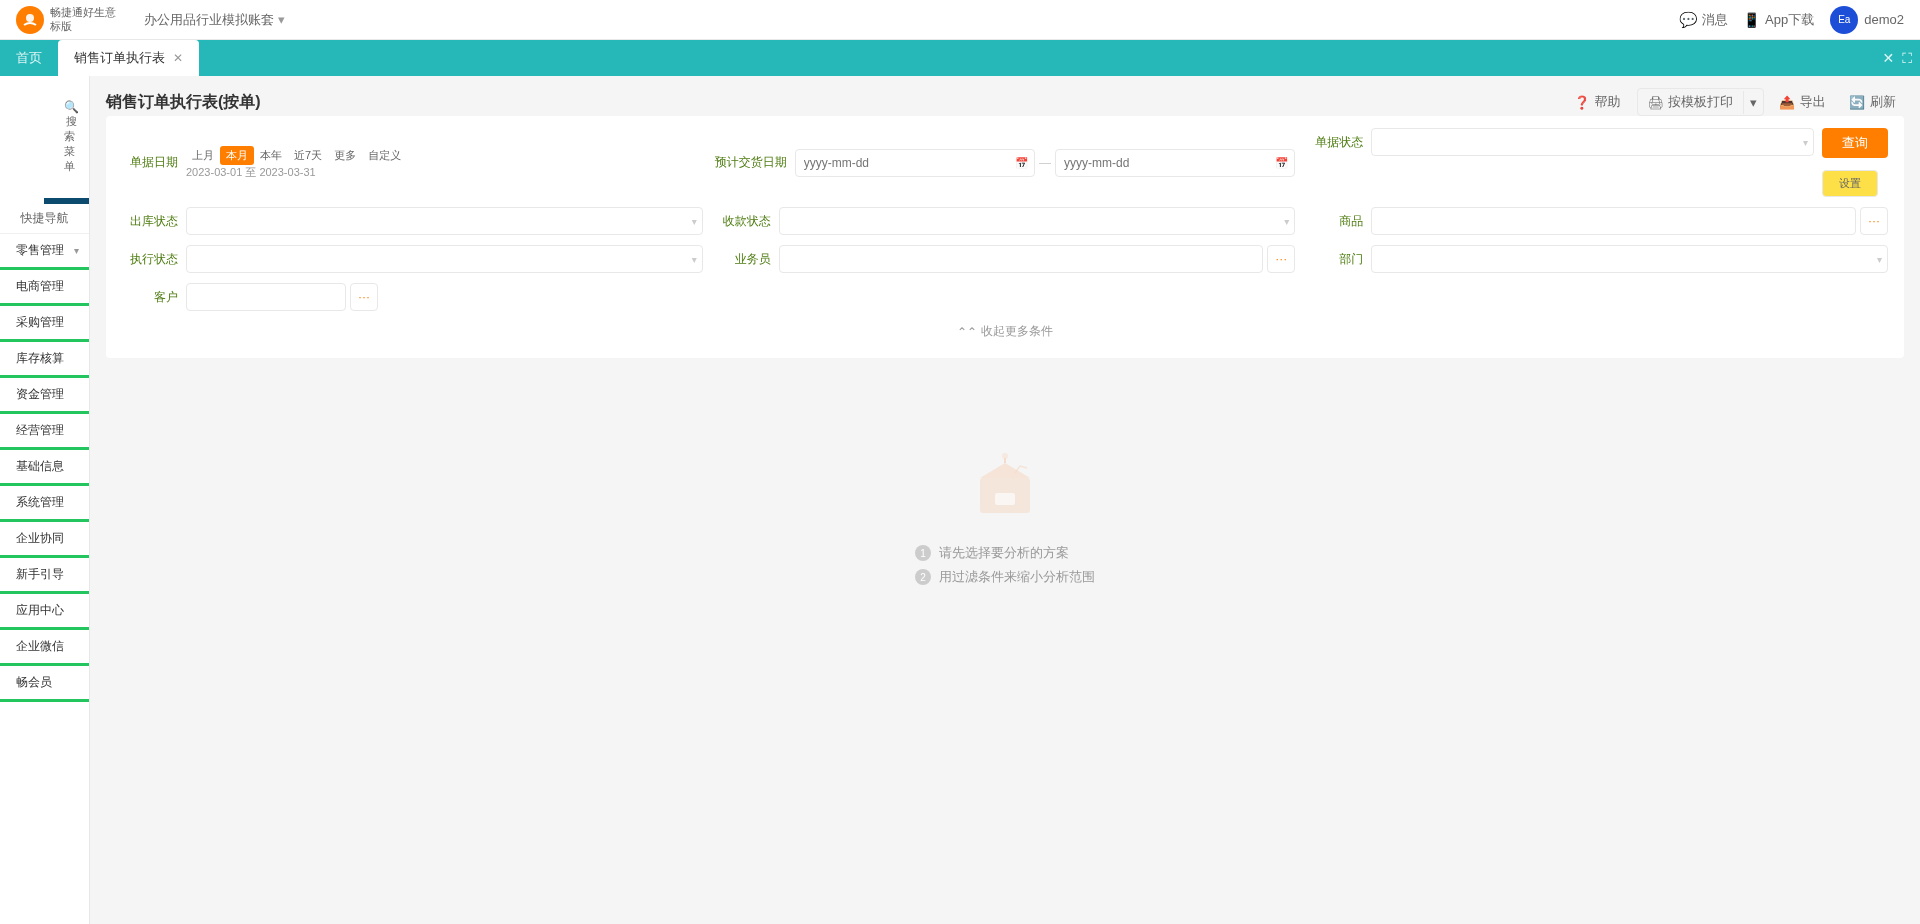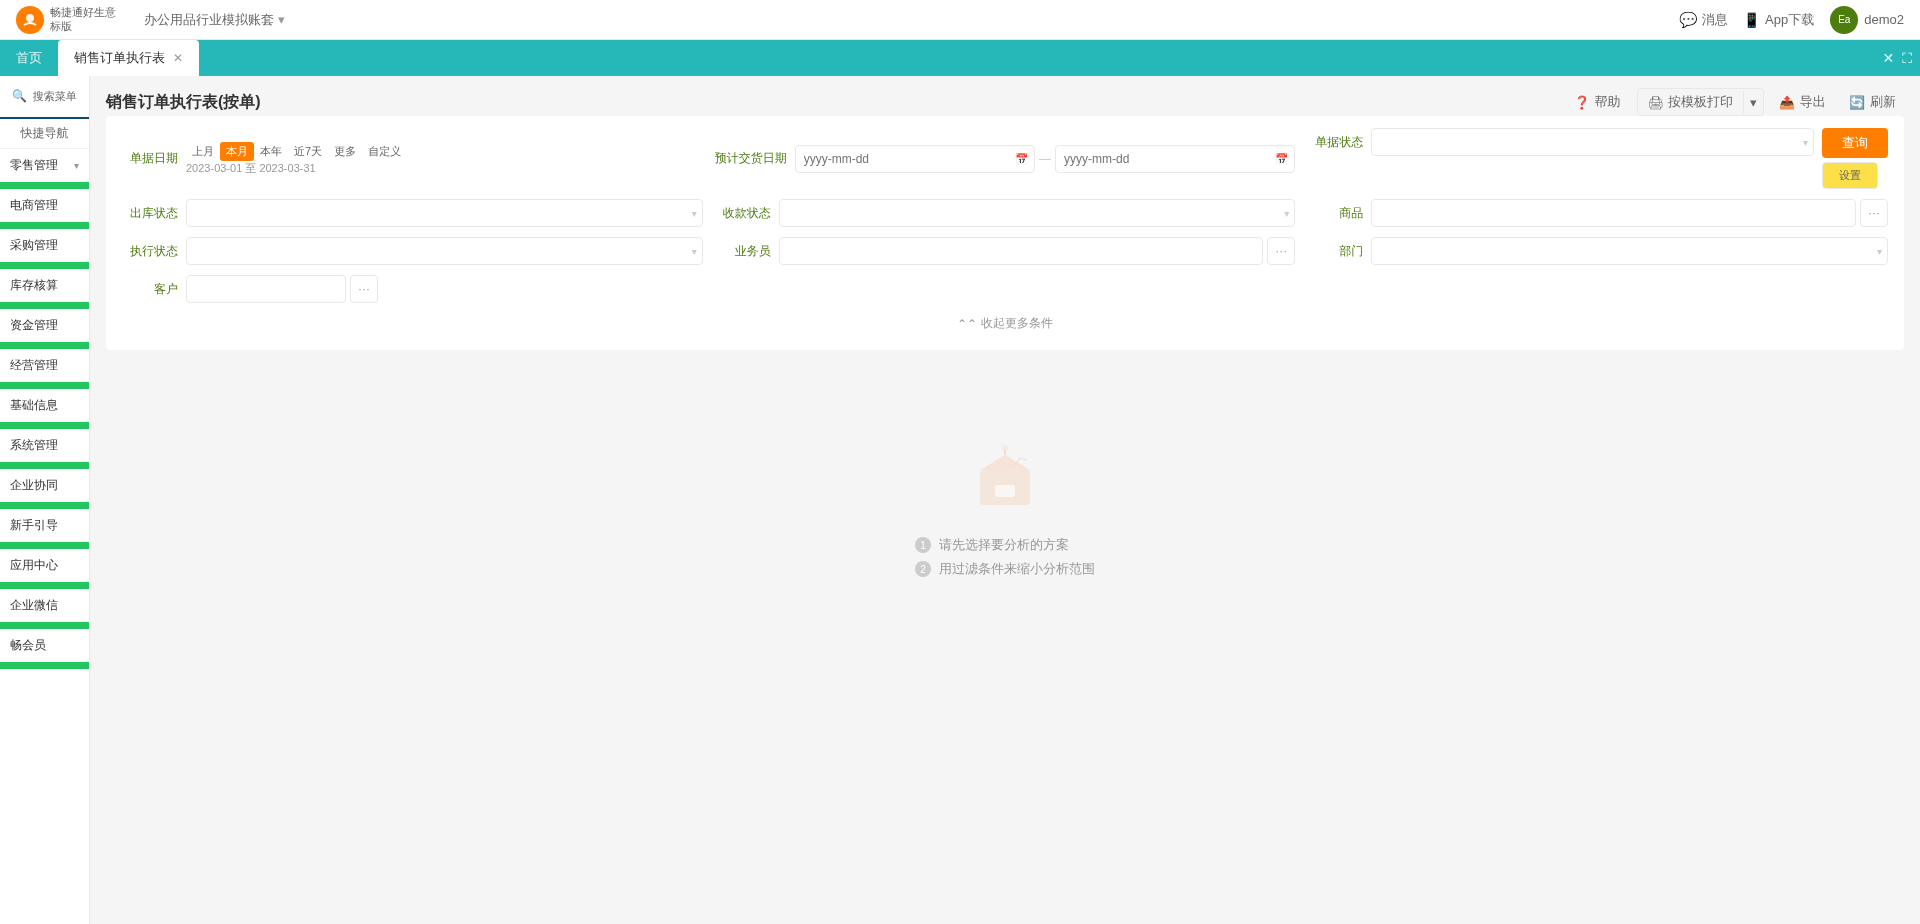--- a/index.html
+++ b/index.html
@@ -23,7 +23,7 @@
     .breadcrumb-area { display: flex; align-items: center; gap: 4px; font-size: 13px; color: #666; margin-left: 8px; }
     .top-header-right { display: flex; align-items: center; gap: 16px; }
     .top-header-btn { display: flex; align-items: center; gap: 4px; cursor: pointer; color: #666; font-size: 13px; }
-    .user-avatar { width: 28px; height: 28px; border-radius: 50%; background: #4d7c0f; display: flex; align-items: center; justify-content: center; color: white; font-size: 11px; }
+    .user-avatar { width: 28px; height: 28px; border-radius: 50%; background: #1d4ed8; display: flex; align-items: center; justify-content: center; color: white; font-size: 11px; }
 
     
     .tab-bar {

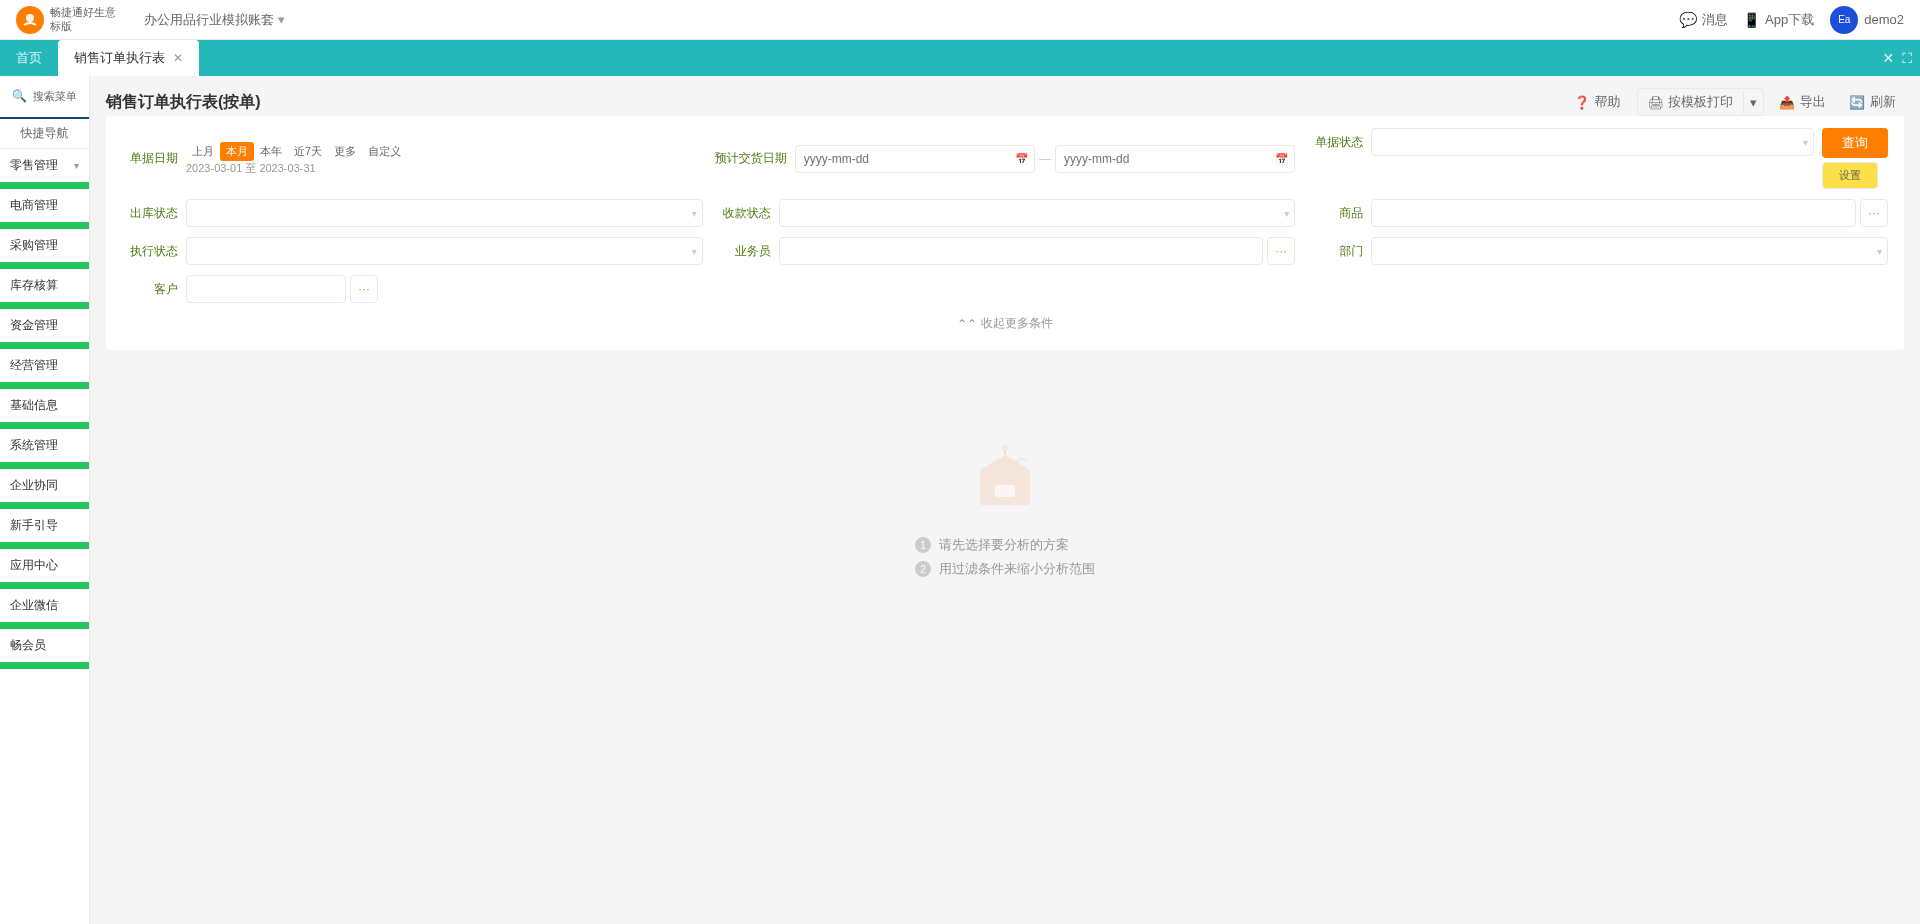--- a/index.html
+++ b/index.html
@@ -72,8 +72,9 @@
       flex-shrink: 0;
     }
     .sidebar-search {
-      padding: 9px;
-      border-bottom: 2px solid #0c4a6e;
+      padding: 20px;
+      border-bottom: 6px solid #0c4a6e;
+      margin-left: 44px;
     }
     .sidebar-search-btn {
       width: 100%;

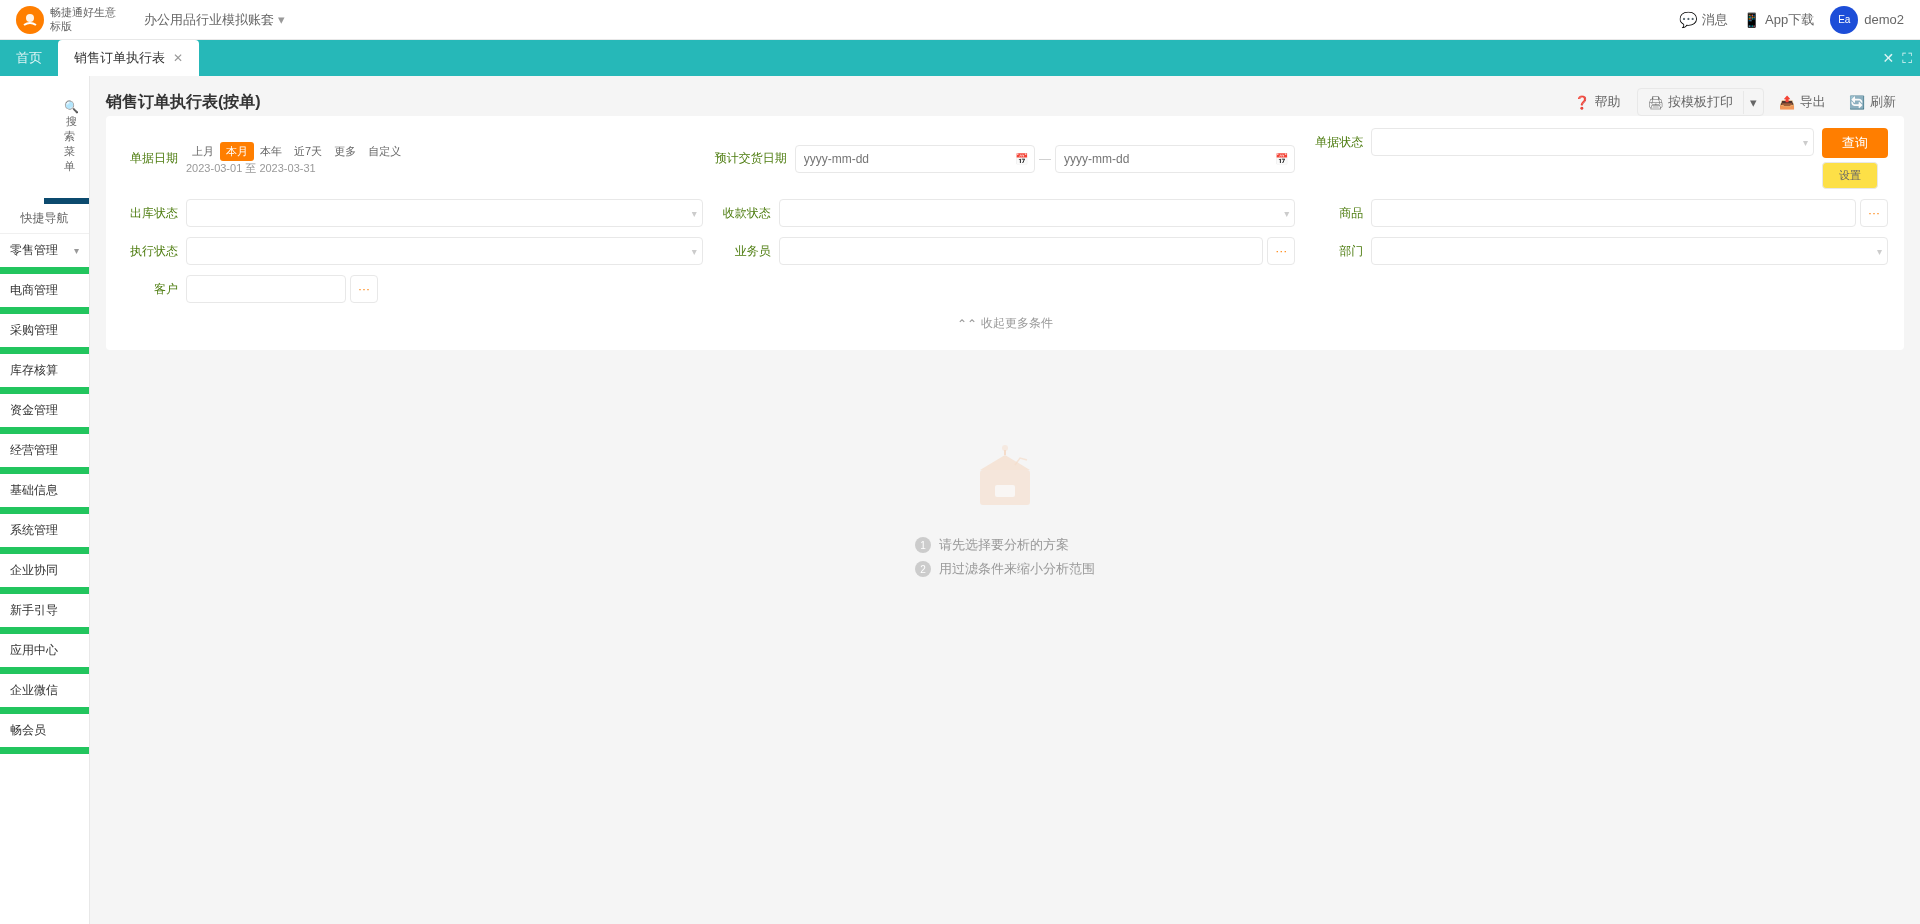--- a/index.html
+++ b/index.html
@@ -304,7 +304,7 @@
 
     
     .query-btn-group {
-      display: flex; flex-direction: column; gap: 4px; justify-content: flex-start; align-items: flex-start;
+      display: flex; flex-direction: column; gap: 12px; justify-content: flex-start; align-items: flex-start;
     }
     .btn-query {
       background: #ff7e00; color: white; border: none; border-radius: 4px;

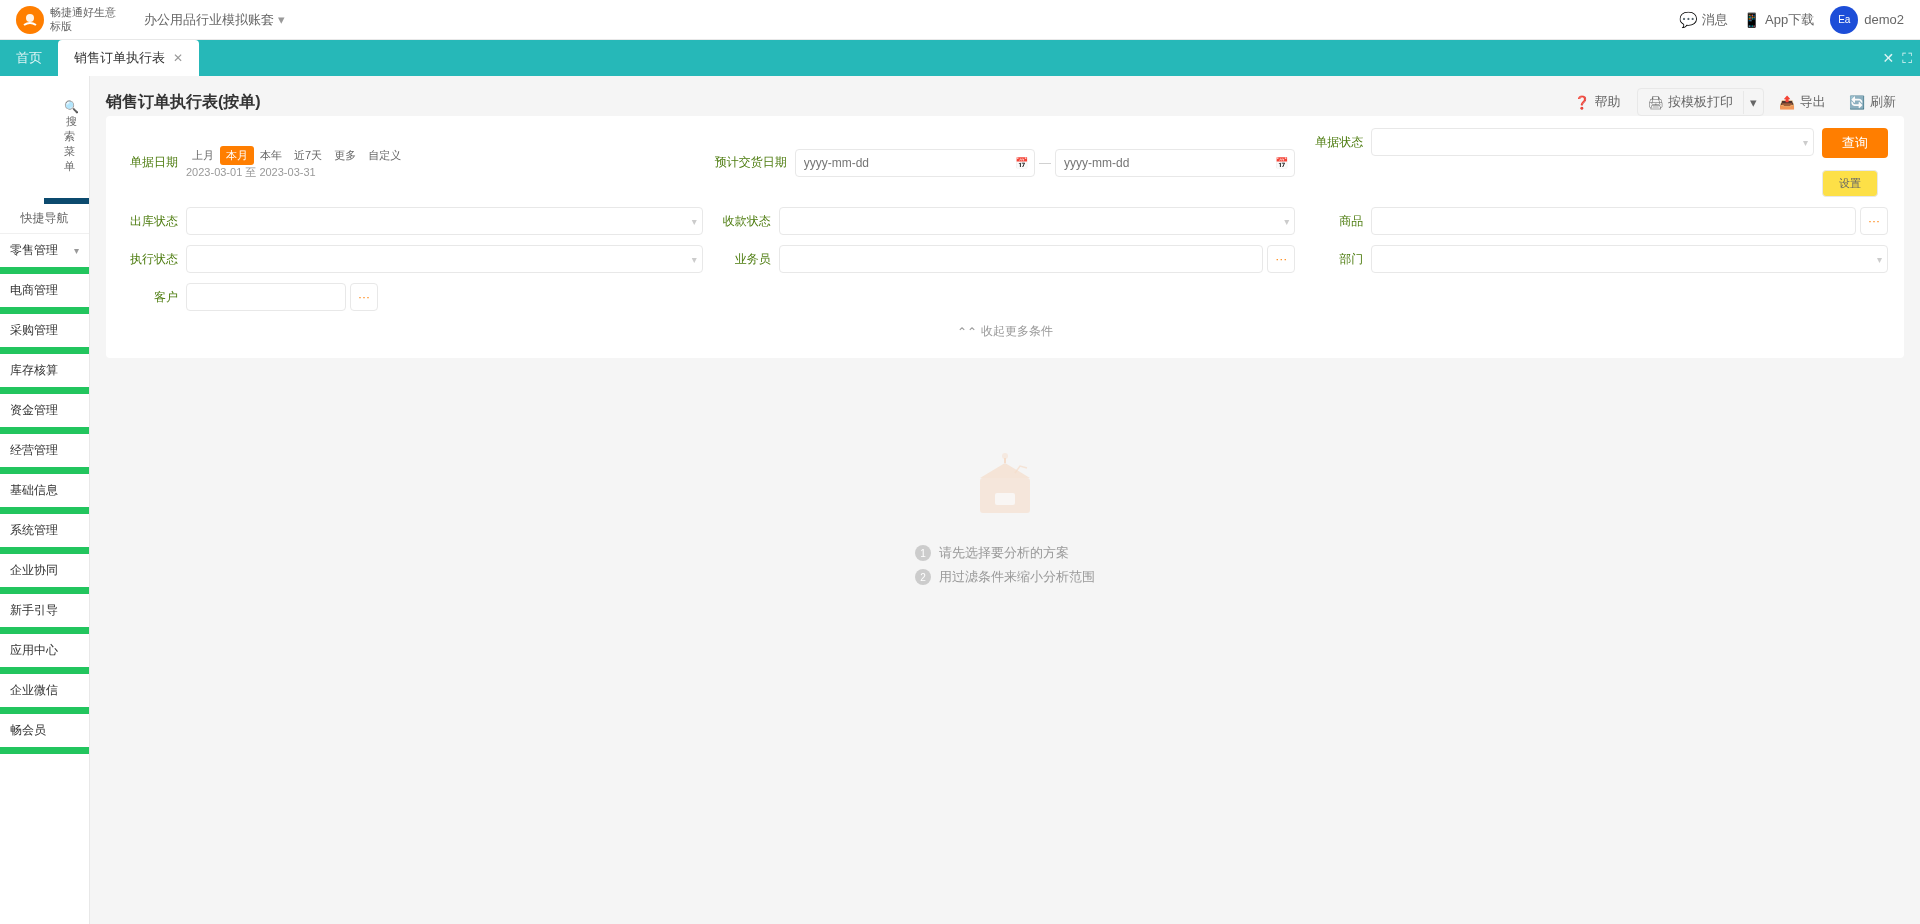--- a/index.html
+++ b/index.html
@@ -92,7 +92,7 @@
       cursor: pointer;
       border-bottom: 1px solid #f0f0f0;
     }
-    .sidebar-group { border-bottom: 7px solid #22c55e; }
+    .sidebar-group { border-bottom: 3px solid #22c55e; padding-left: 6px; }
     .sidebar-group-title {
       display: flex;
       align-items: center;

